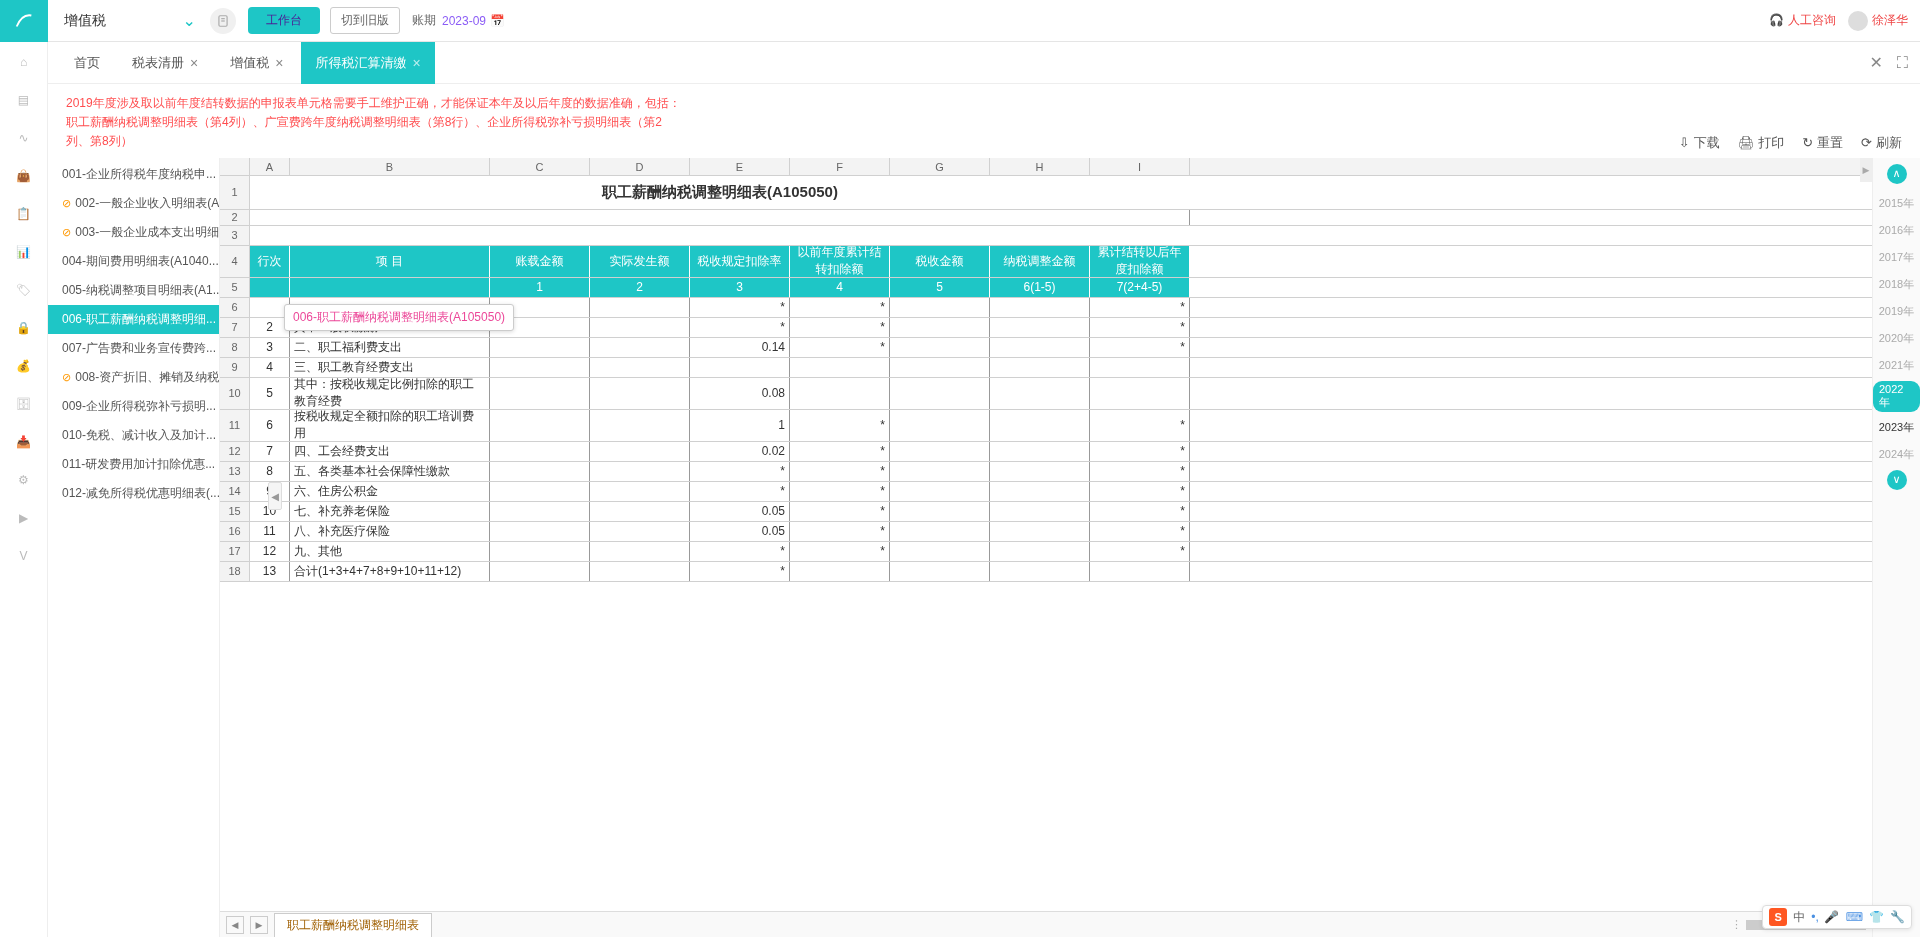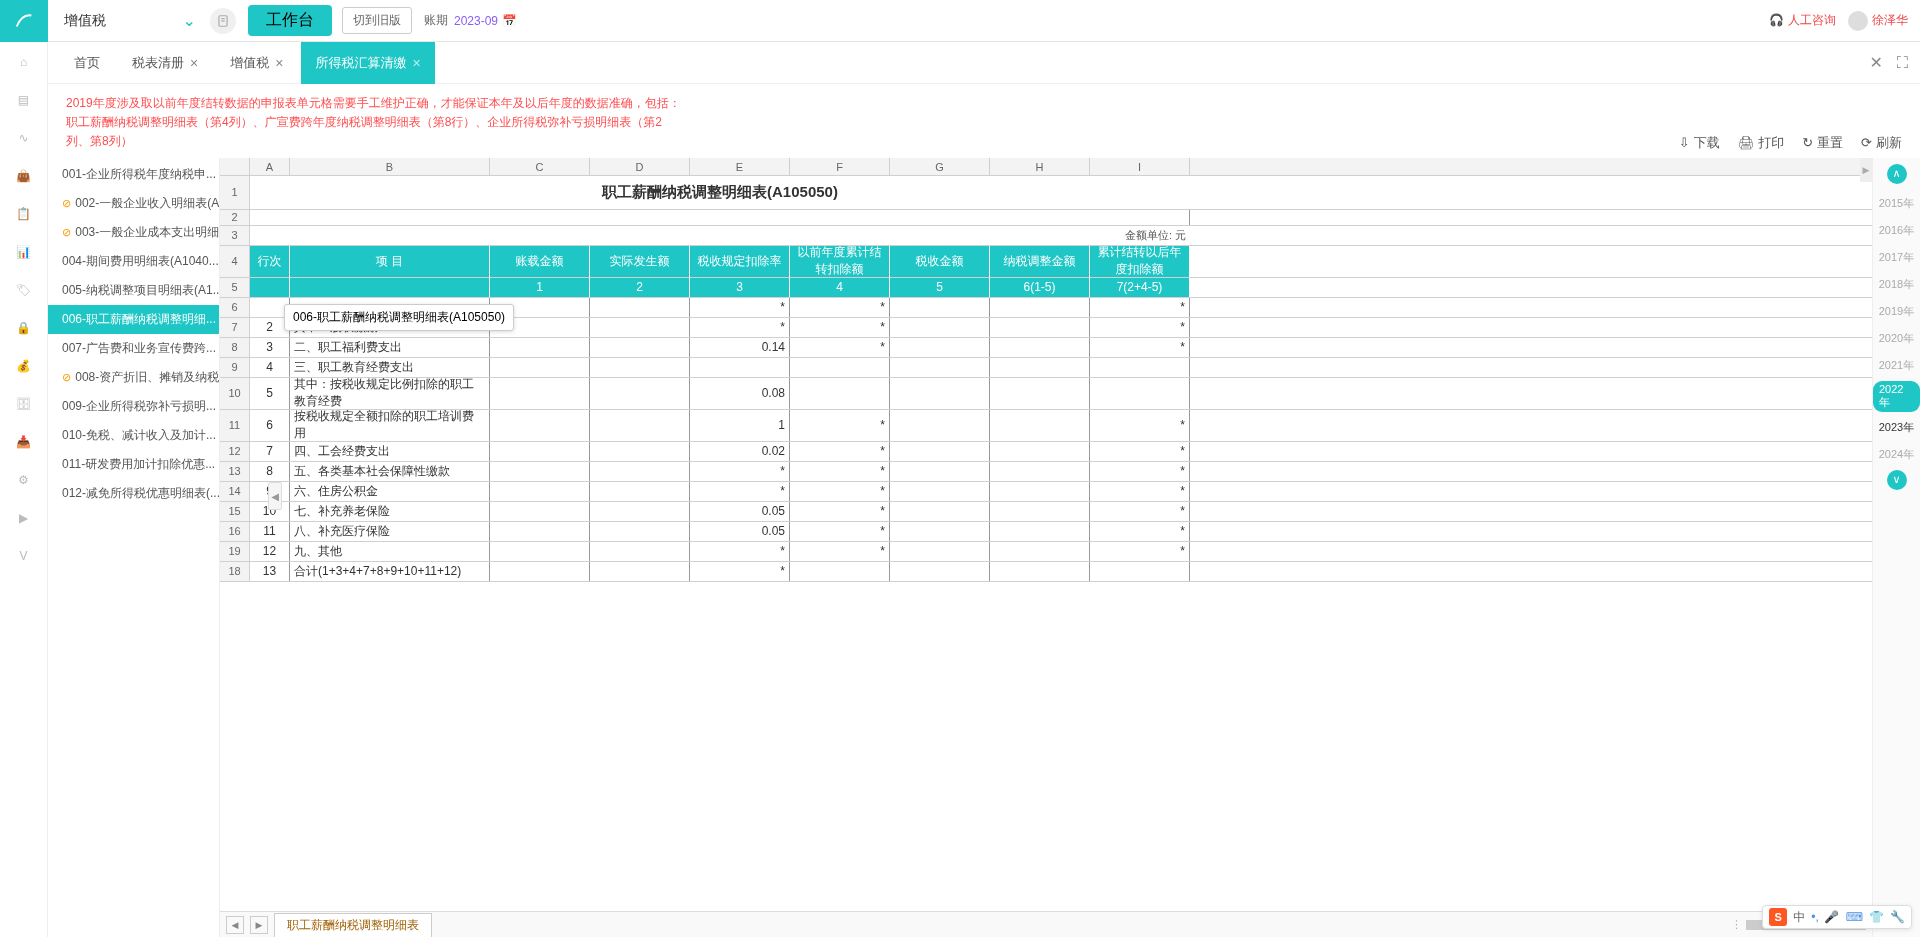--- a/index.html
+++ b/index.html
@@ -10,7 +10,7 @@
 .tax-type { font-size: 14px; color: #333; margin-left: 8px; min-width: 140px; display: flex; align-items: center; justify-content: space-between; padding-right: 8px; }
 .chevron-down { color: #1ec6c6; font-size: 16px; }
 .round-btn { width: 26px; height: 26px; border-radius: 50%; background: #f0f0f0; display: flex; align-items: center; justify-content: center; margin: 0 6px; color: #aaa; cursor: pointer; }
-.primary-btn { background: #1ec6c6; color: #000000; border: none; border-radius: 4px; padding: 5px 18px; font-size: 16px; cursor: pointer; margin: 0 6px; }
+.primary-btn { background: #1ec6c6; color: #4c1d95; border: none; border-radius: 4px; padding: 5px 18px; font-size: 12px; cursor: pointer; margin: 0 6px; }
 .outline-btn { background: #fff; color: #666; border: 1px solid #ccc; border-radius: 3px; padding: 4px 10px; font-size: 12px; cursor: pointer; margin: 0 4px; }
 .period-label { color: #666; margin-left: 8px; margin-right: 6px; }
 .period-val { color: #8b5cf6; margin-right: 4px; }

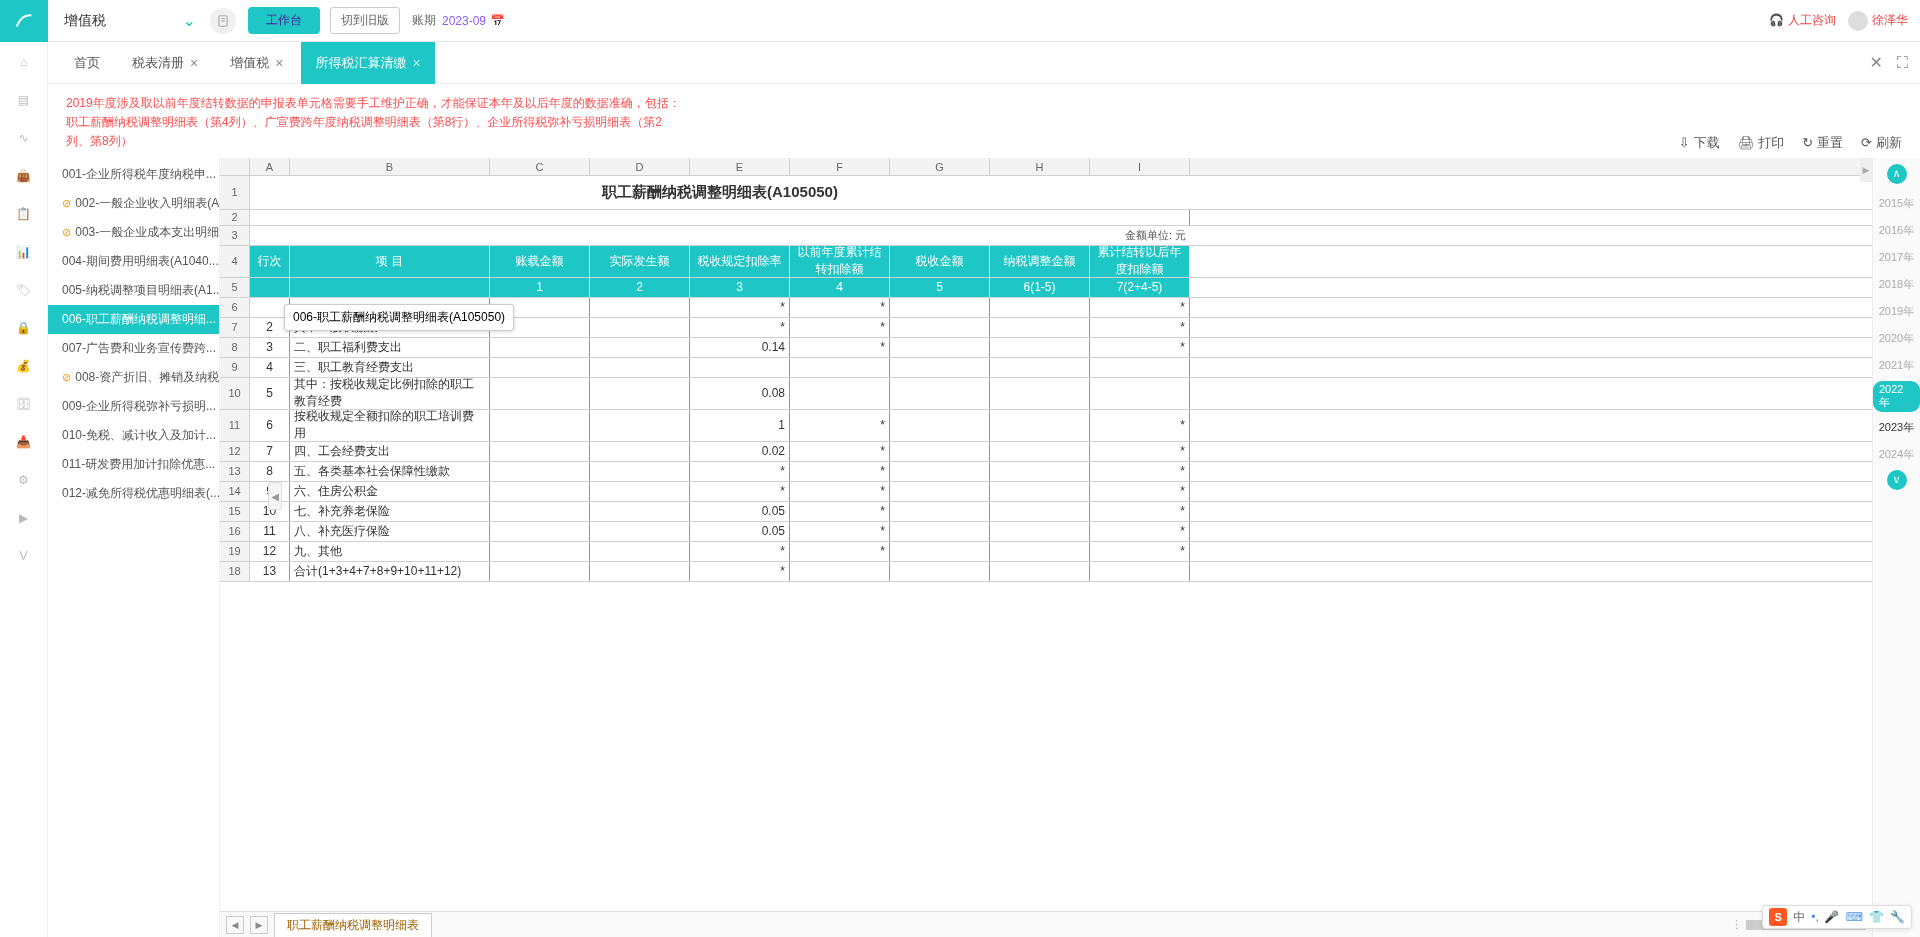--- a/index.html
+++ b/index.html
@@ -234,7 +234,6 @@
             </div>
             <div class="grid-row unit-row" style="height: 20px;">
               <div class="row-h">3</div>
-              <div class="cell wA " style="width: 940px;">金额单位: 元</div>
             </div>
             <div class="grid-row hdr-row" style="height: 32px;">
               <div class="row-h">4</div>

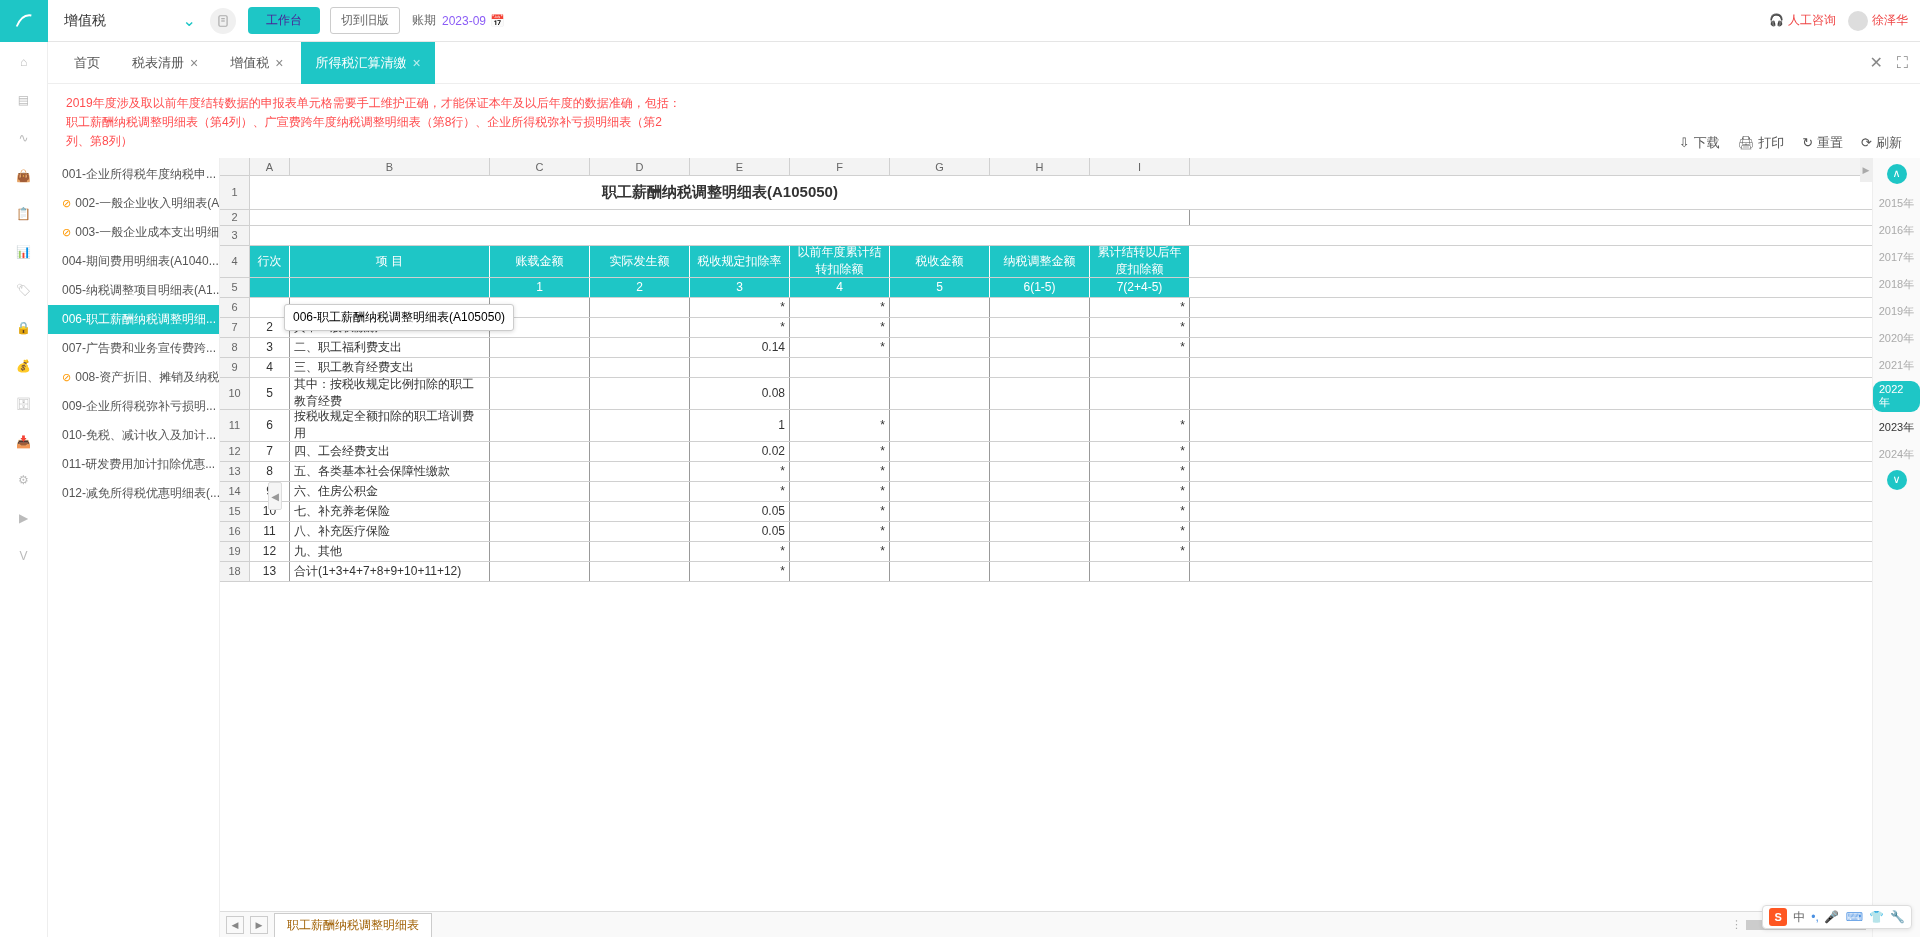--- a/index.html
+++ b/index.html
@@ -42,7 +42,7 @@
 .sheet-item { padding: 6px 8px 6px 14px; font-size: 12px; color: #555; cursor: pointer; white-space: nowrap; overflow: hidden; text-overflow: ellipsis; display: flex; align-items: center; gap: 4px; position: relative; }
 .sheet-item.selected { background: #1ec6c6; color: #fff; }
 .warn-dot { color: #ff9800; font-size: 11px; }
-.tooltip-pop { position: absolute; left: 236px; top: 262px; background: #fff; border: 1px solid #ccc; border-radius: 3px; padding: 4px 8px; font-size: 12px; color: #000000; box-shadow: 0 1px 4px rgba(0,0,0,0.15); z-index: 20; white-space: nowrap; }
+.tooltip-pop { position: absolute; left: 236px; top: 262px; background: #fff; border: 1px solid #ccc; border-radius: 3px; padding: 4px 8px; font-size: 12px; color: #ec4899; box-shadow: 0 1px 4px rgba(0,0,0,0.15); z-index: 20; white-space: nowrap; }
 .collapse-handle { position: absolute; left: 220px; top: 440px; width: 14px; height: 28px; background: #f5f5f5; border: 1px solid #ddd; border-radius: 2px; display: flex; align-items: center; justify-content: center; color: #999; cursor: pointer; z-index: 5; font-size: 10px; }
 
 .sheet-area { flex: 1; display: flex; flex-direction: column; overflow: hidden; position: relative; }

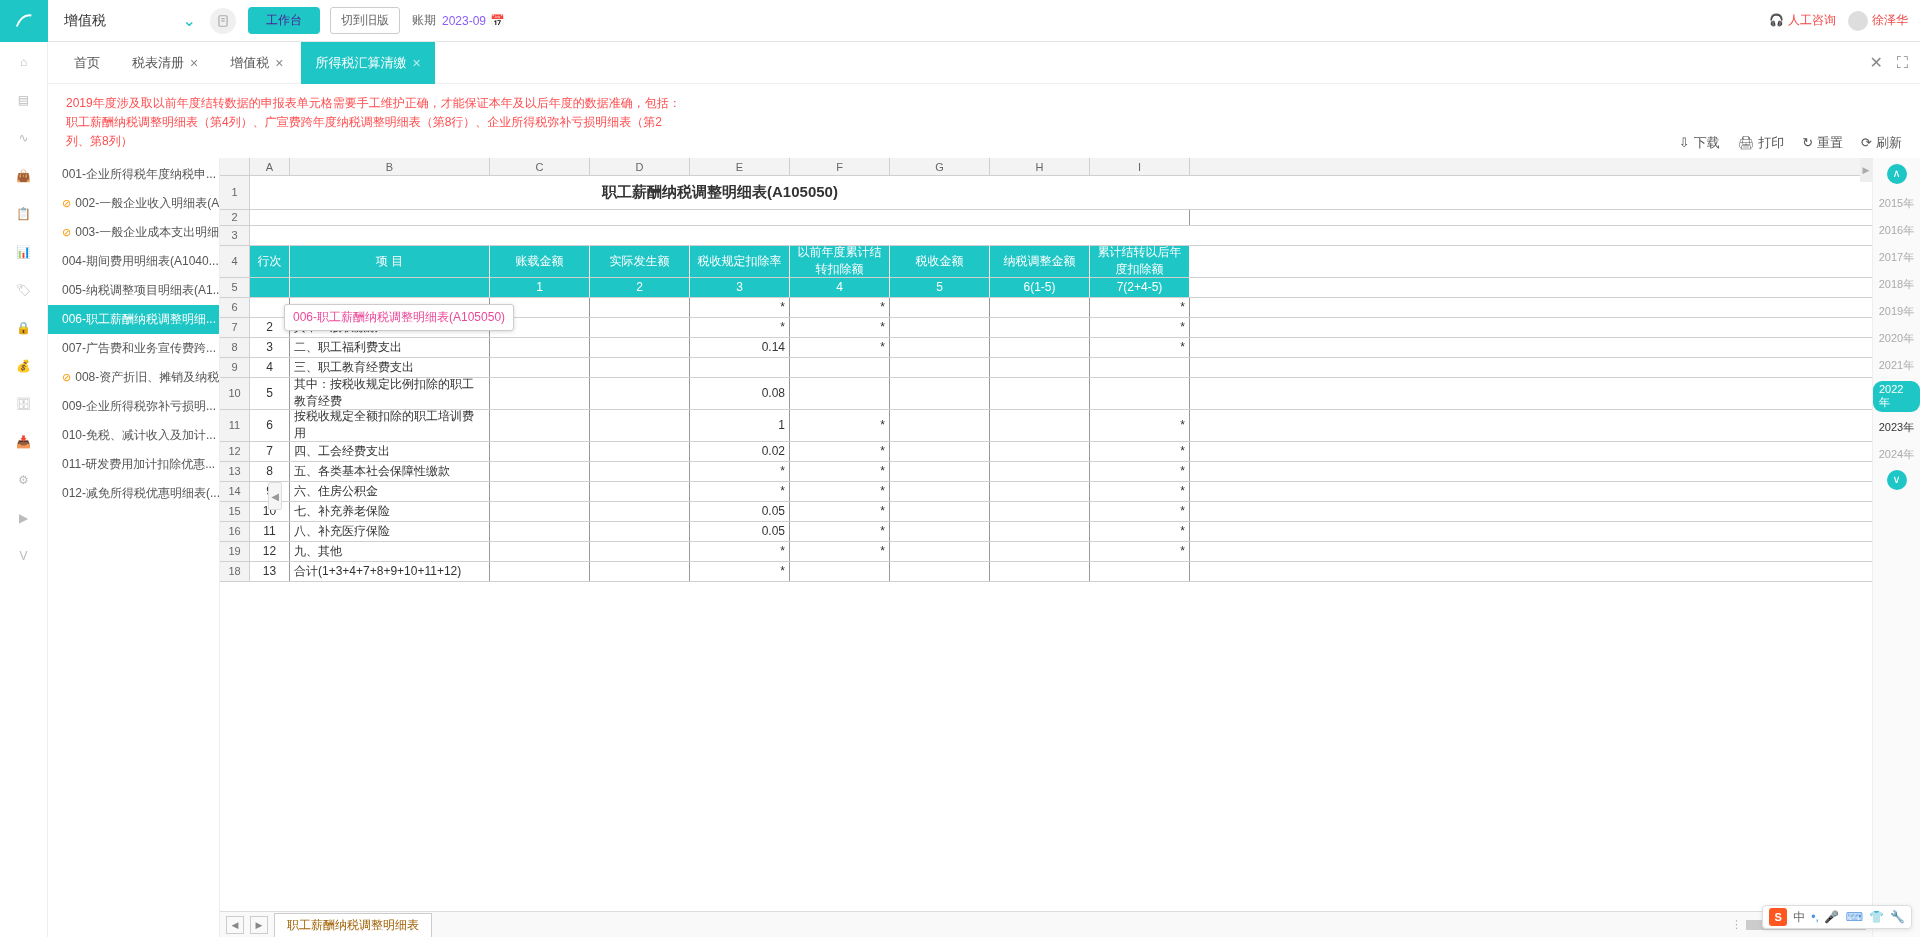--- a/index.html
+++ b/index.html
@@ -392,7 +392,7 @@
               <div class="cell wI  num">*</div>
             </div>
             <div class="grid-row " style="height: 20px;">
-              <div class="row-h">19</div>
+              <div class="row-h">17</div>
               <div class="cell wA  center">12</div>
               <div class="cell wB ">九、其他</div>
               <div class="cell wC  num"></div>

